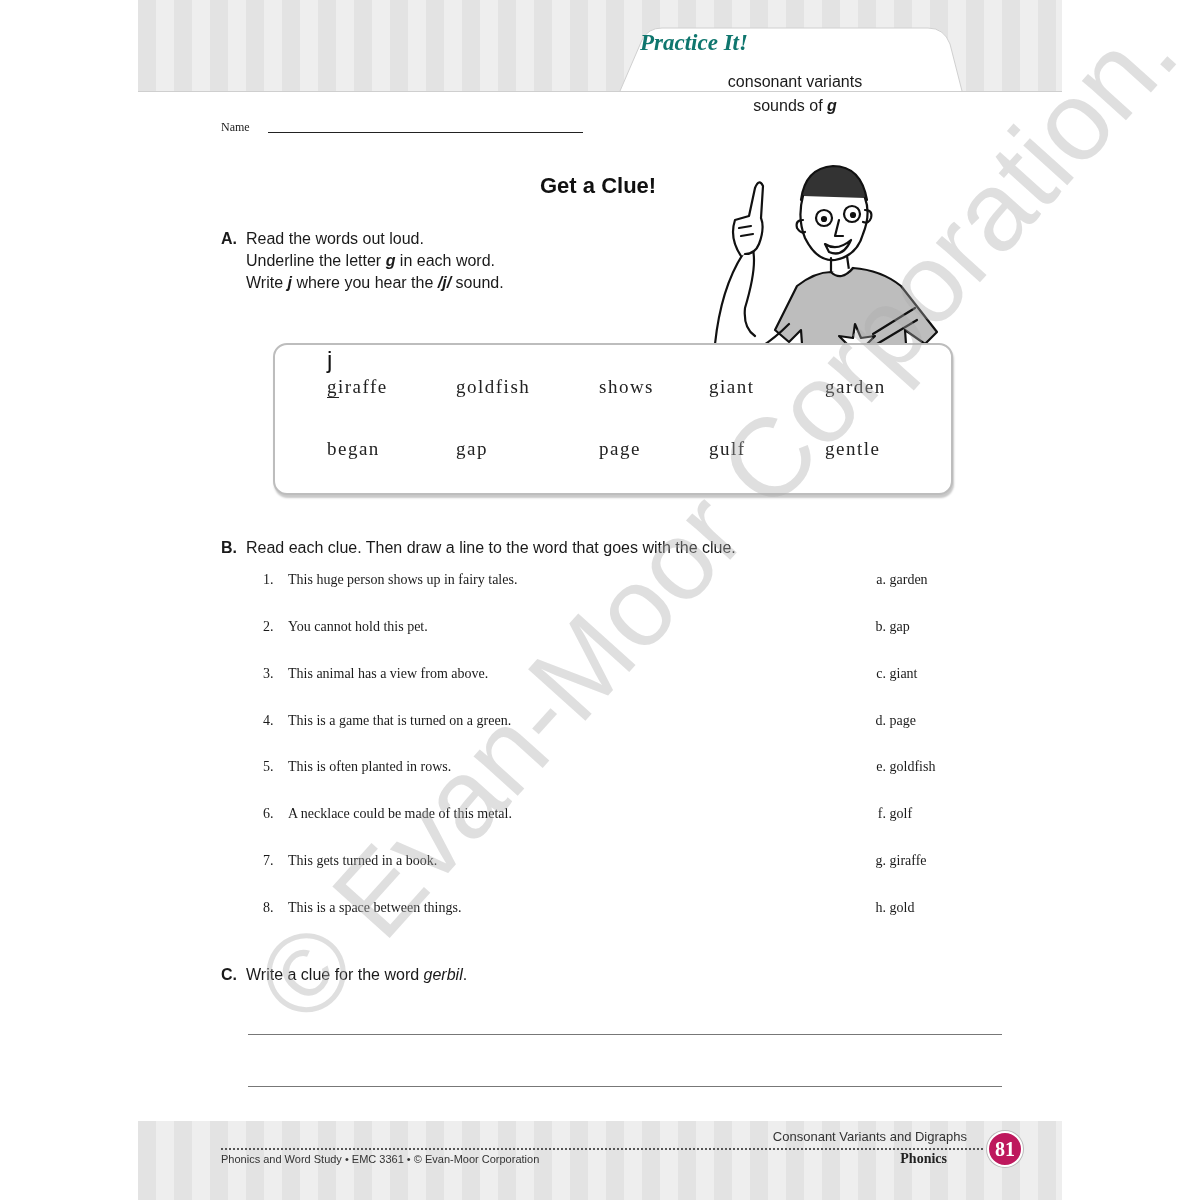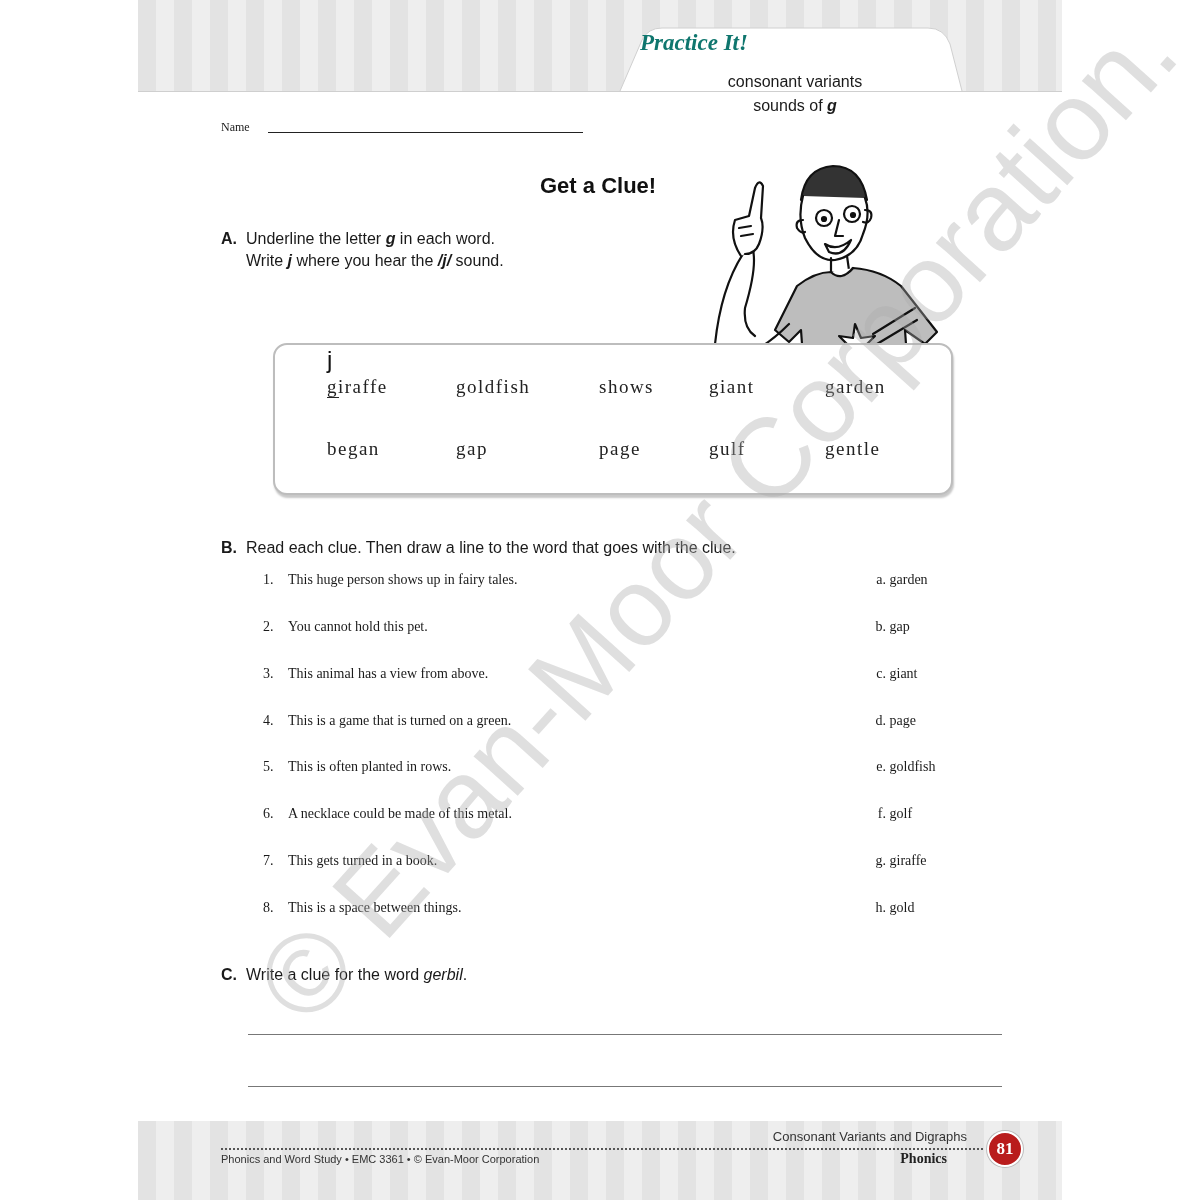--- a/index.html
+++ b/index.html
@@ -135,6 +135,7 @@
 
 <div class="sec-label" style="top:230px">A.</div>
 <div class="sec-text" style="top:228px">
+  <div><span>Read the words out loud.</span></div>
   <div><span>Underline the letter </span><em>g</em><span> in each word.</span></div>
   <div><span>Write </span><em>j</em><span> where you hear the </span><em>/j/</em><span> sound.</span></div>
 </div>

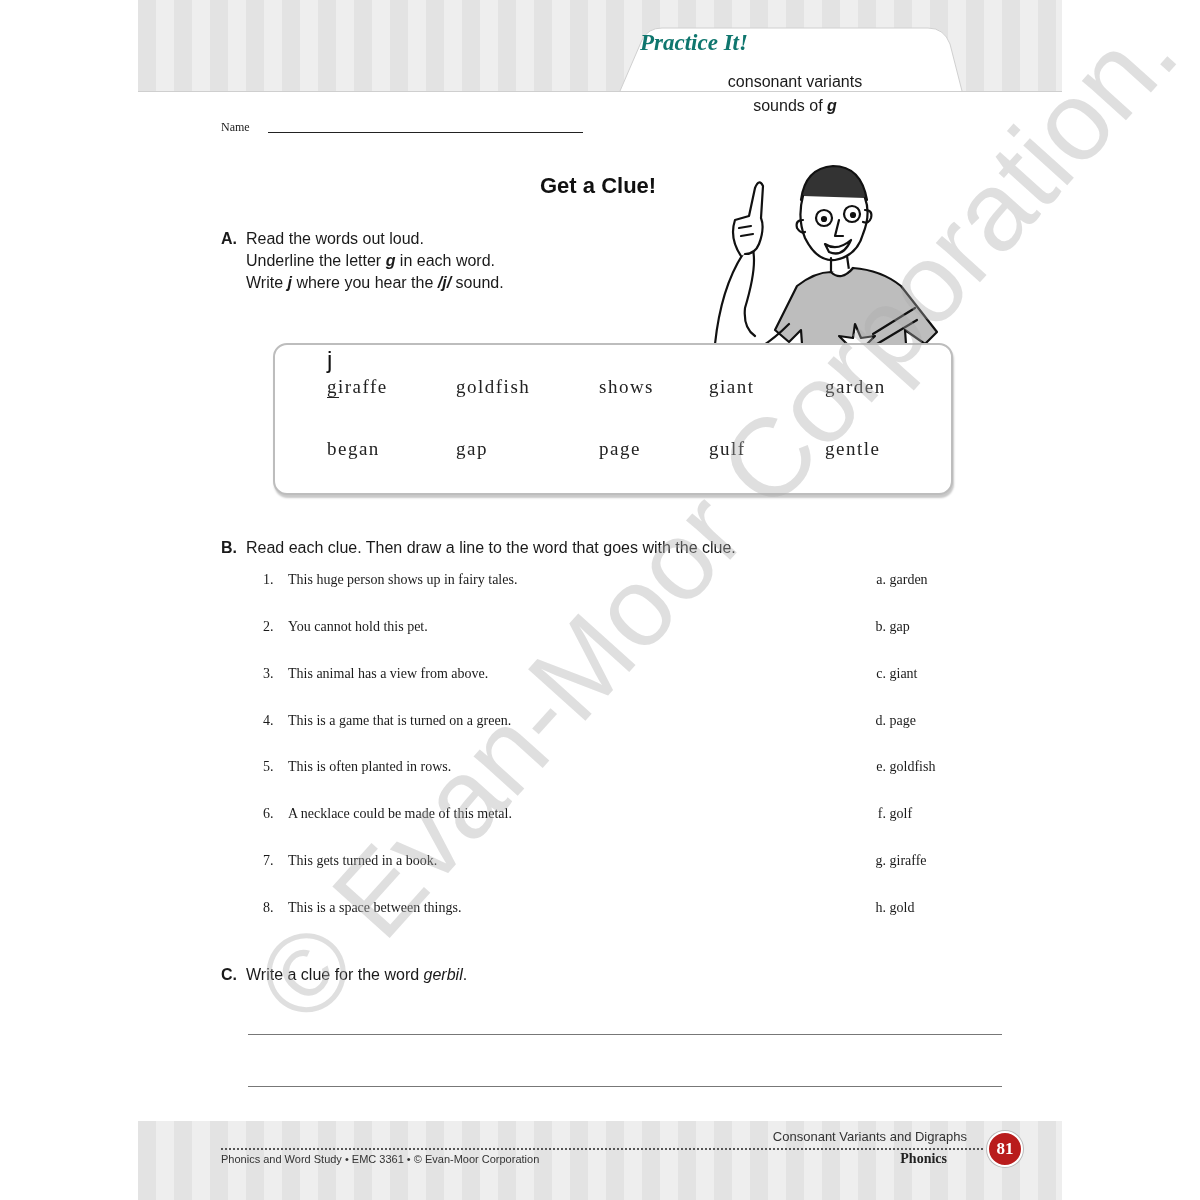--- a/index.html
+++ b/index.html
@@ -70,8 +70,8 @@
   .footer-sub { position: absolute; left: 780px; width: 167px; top: 1151px; text-align: right; font-family: "Liberation Serif", serif; font-weight: bold; font-size: 14px; color: #222; }
   .page-num {
     position: absolute; left: 987px; top: 1131px; width: 32px; height: 32px; border-radius: 50%;
-    background: #b91c1c; border: 2px solid #fff; box-shadow: 0 0 0 1px #bbb;
-    color: #fff; font-family: "Liberation Serif", serif; font-weight: bold; font-size: 17px;
+    background: #be185d; border: 2px solid #fff; box-shadow: 0 0 0 1px #bbb;
+    color: #fff; font-family: "Liberation Serif", serif; font-weight: bold; font-size: 20px;
     display: flex; align-items: center; justify-content: center;
   }
 

